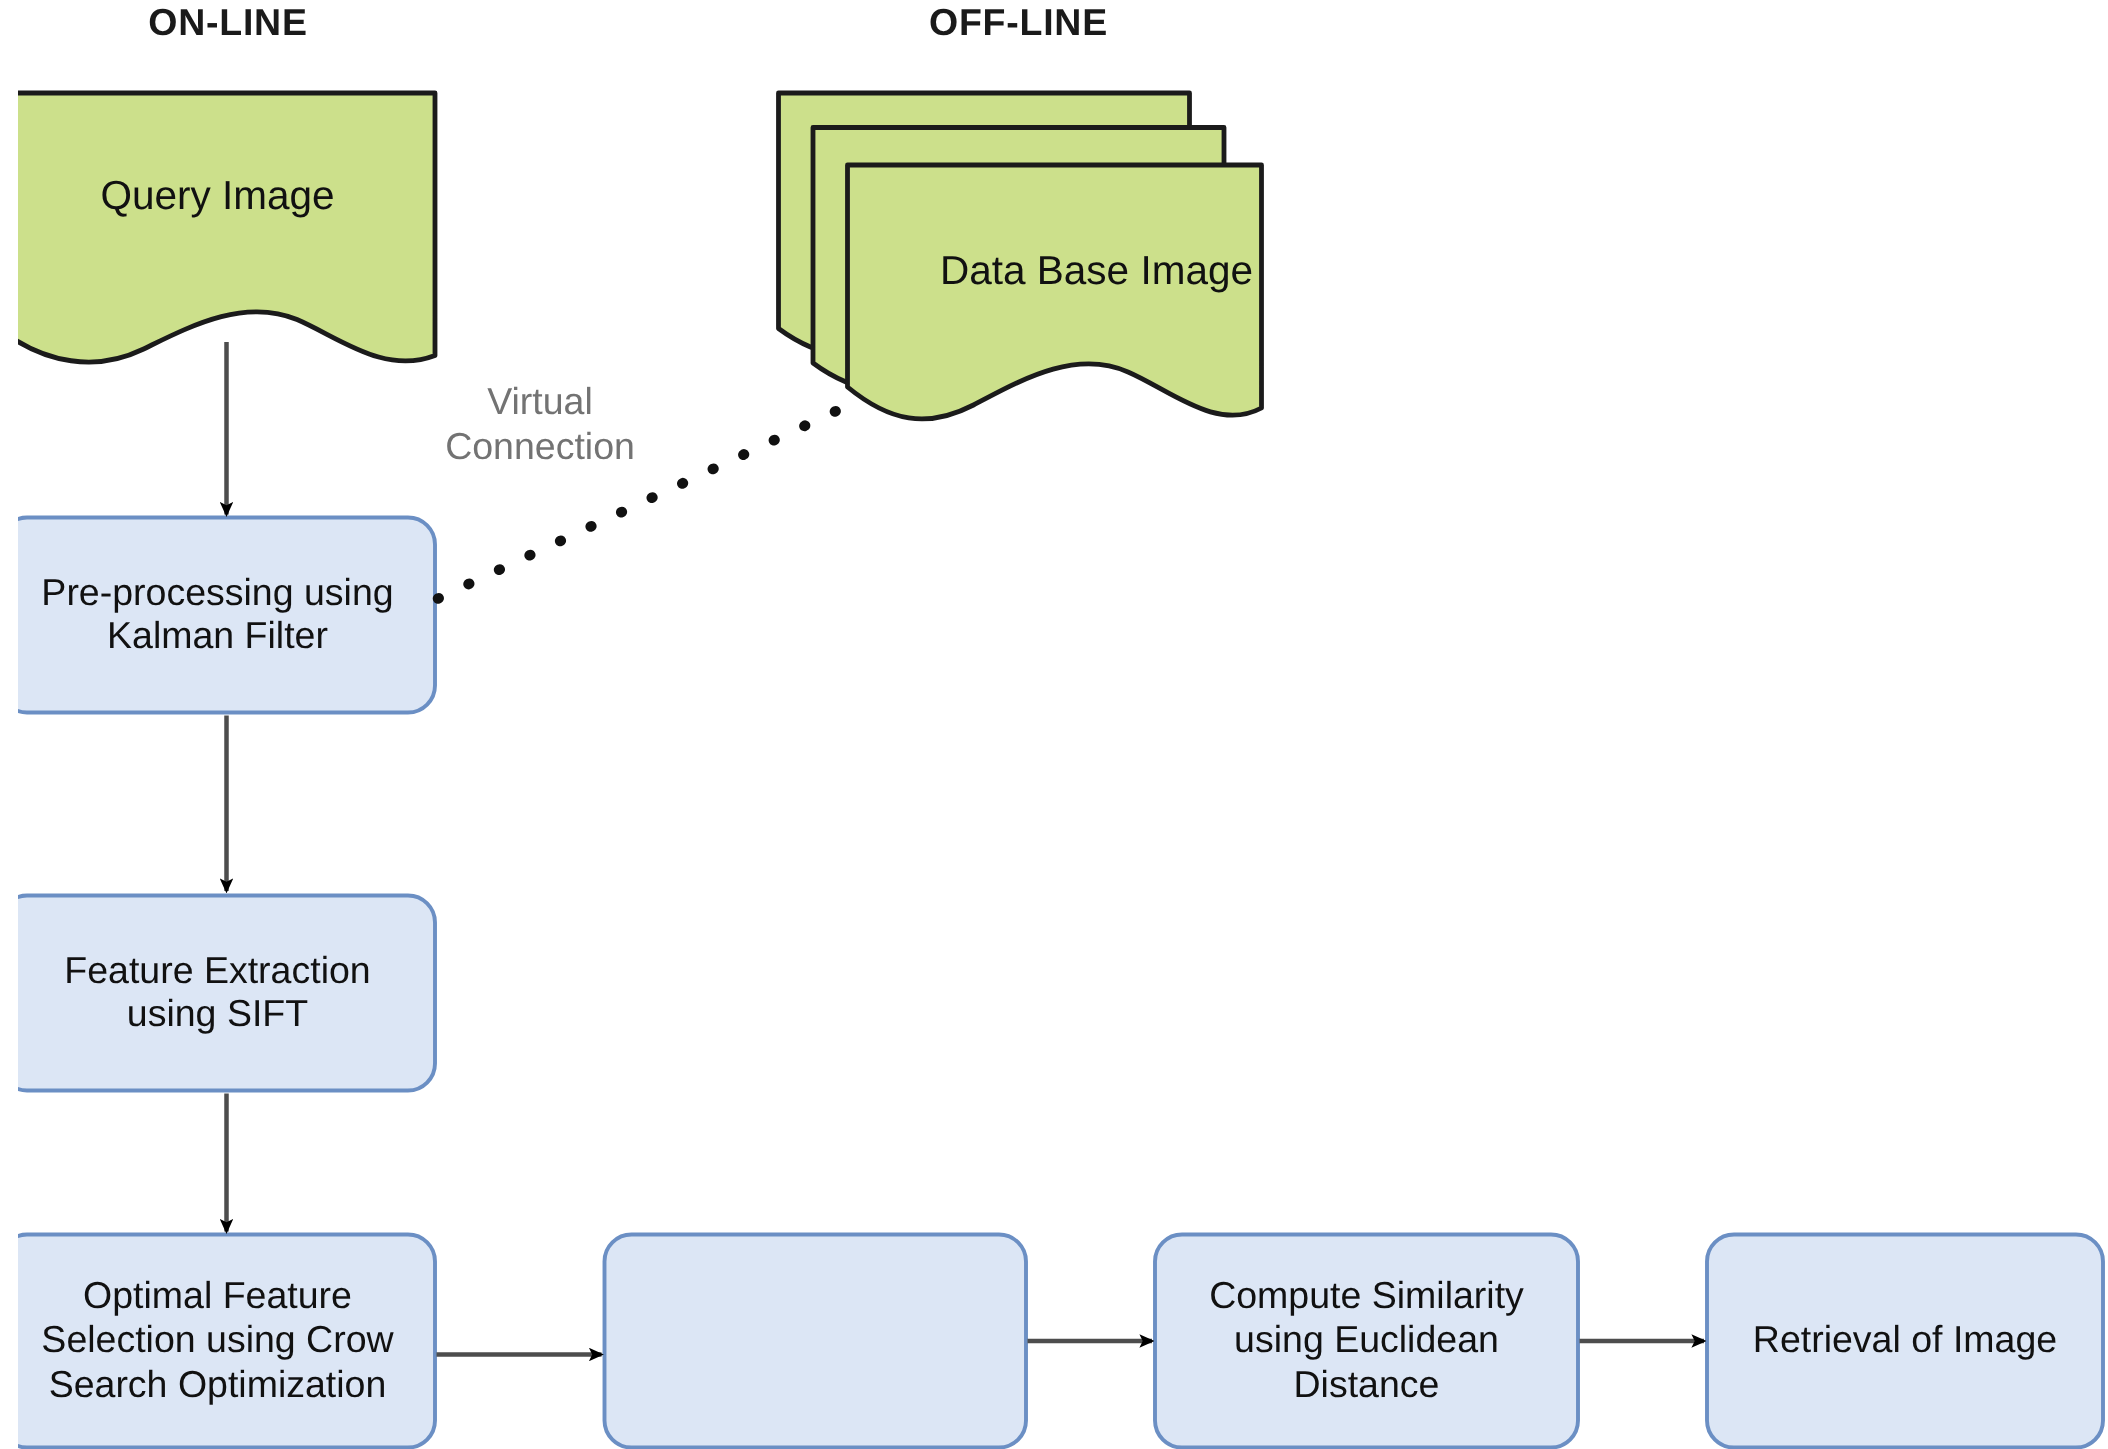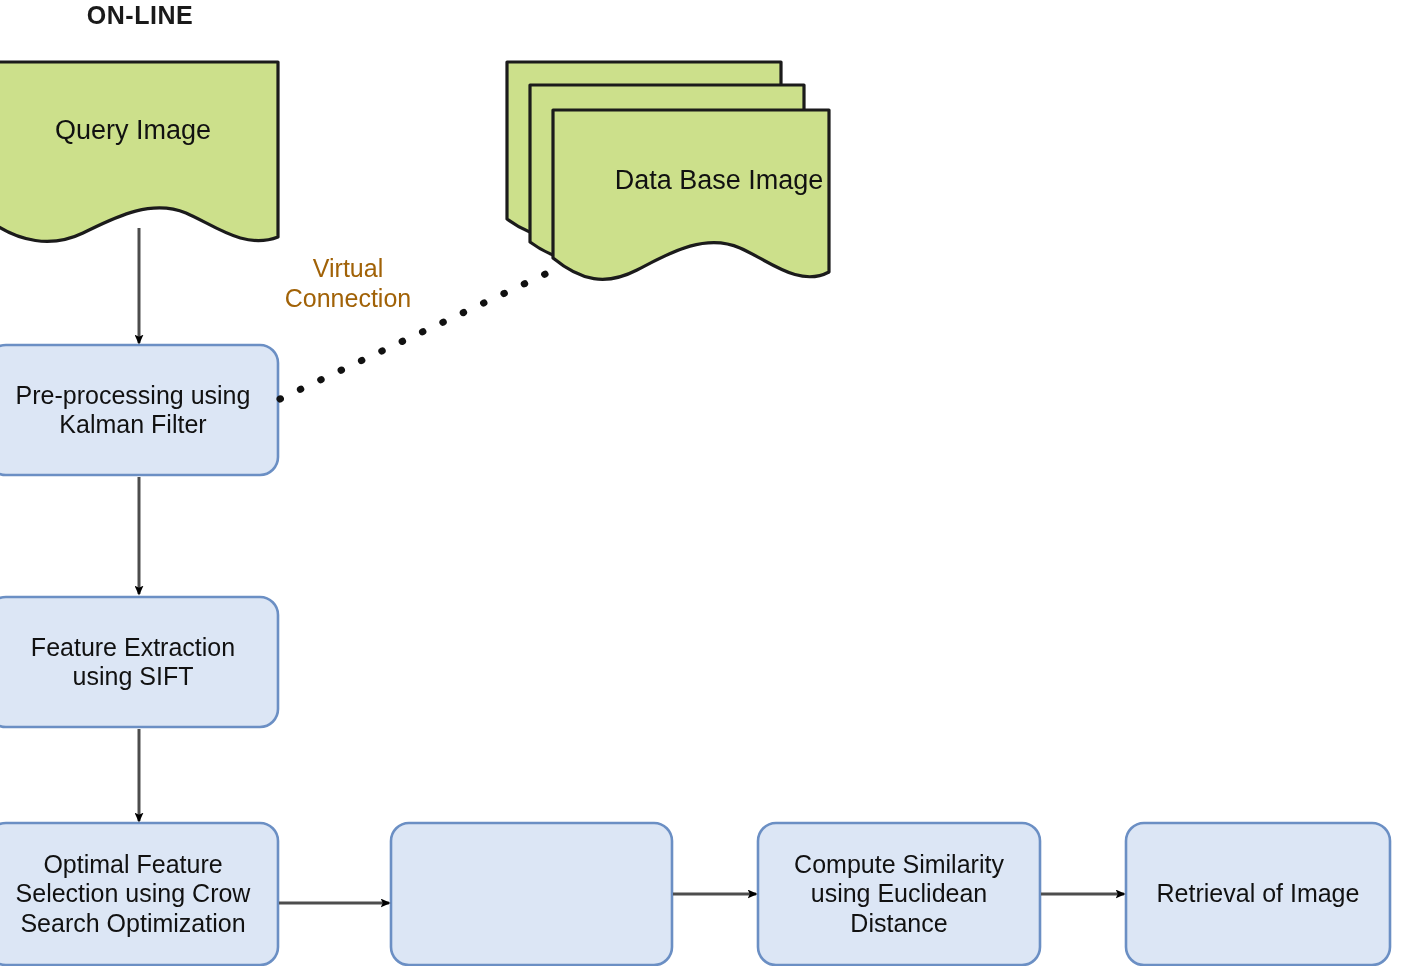--- a/index.html
+++ b/index.html
@@ -16,7 +16,7 @@
   }
   #diagram-root {
     position: absolute;
-    left: 0;
+    left: 12px;
     top: 0;
     width: 1341px;
     height: 966px;

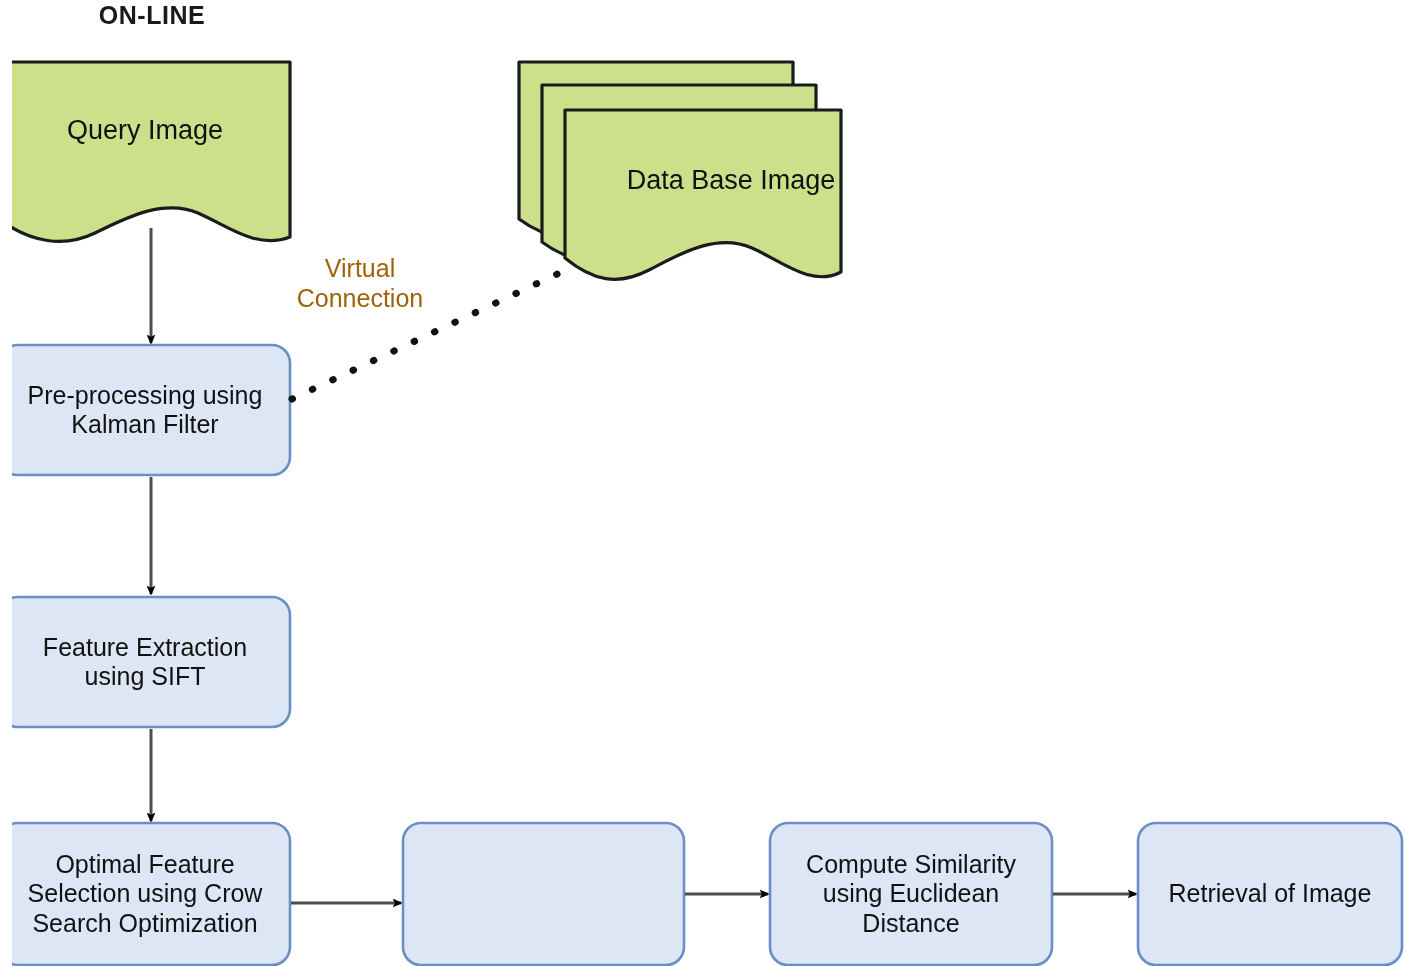--- a/index.html
+++ b/index.html
@@ -154,6 +154,7 @@
 
   <div class="section-title" id="title-online">ON-LINE</div>
 
+  <div class="section-title" id="title-offline">OFF-LINE</div>
 
   <div class="node-label green-label" style="left:-12px; top:95px; width:290px; height:70px;">Query Image</div>
 

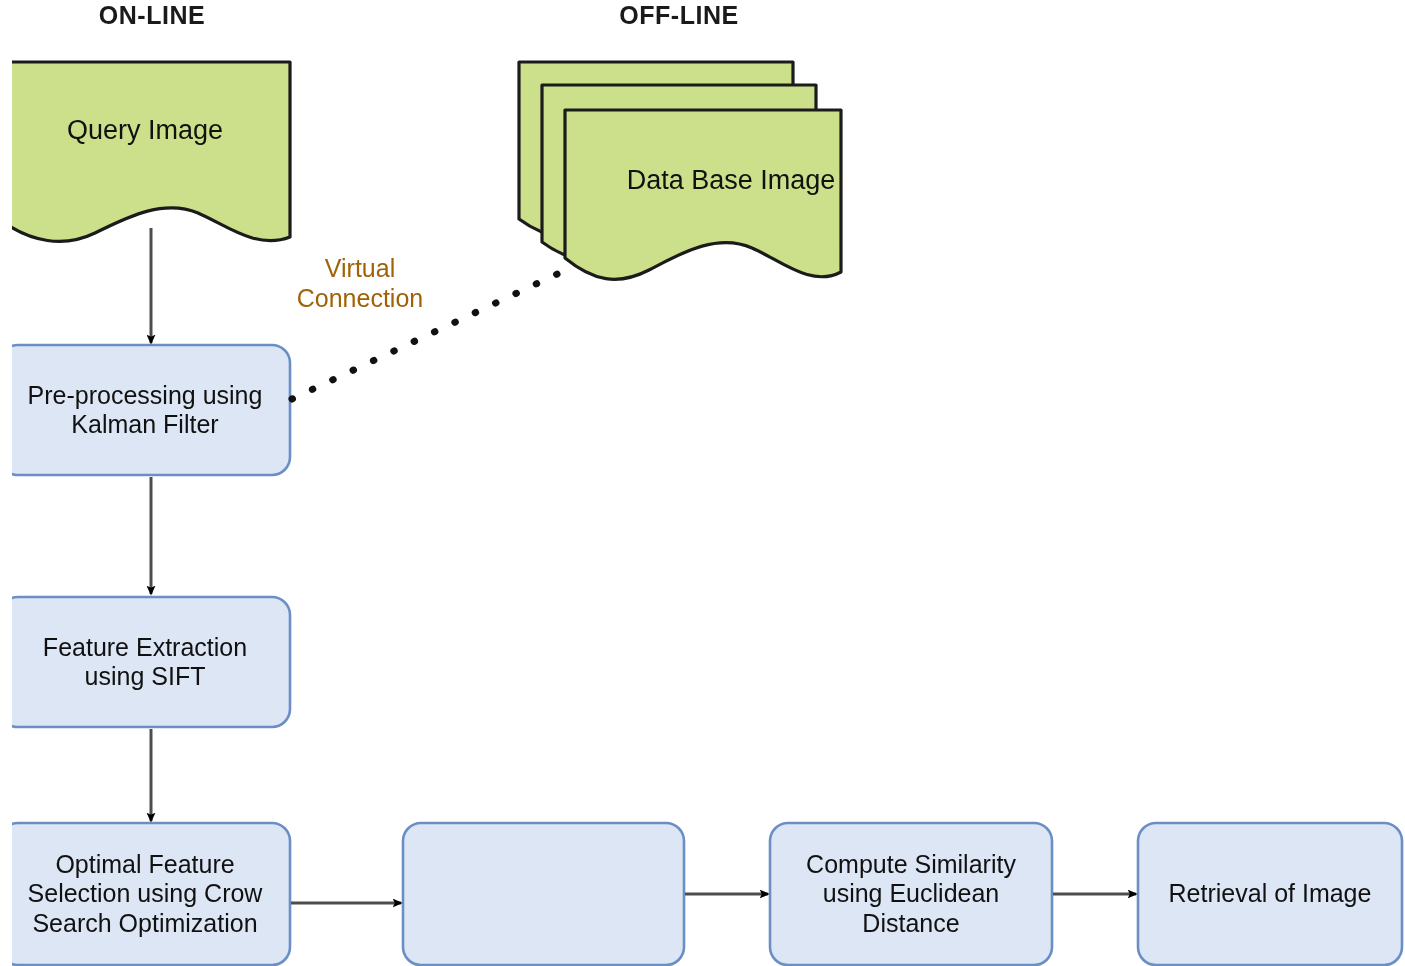--- a/index.html
+++ b/index.html
@@ -59,7 +59,7 @@
     font-family: "Liberation Sans", sans-serif;
     font-size: 25px;
     line-height: 1.2;
-    color: #a16207;
+    color: #737373;
     text-align: center;
     white-space: pre-line;
   }

